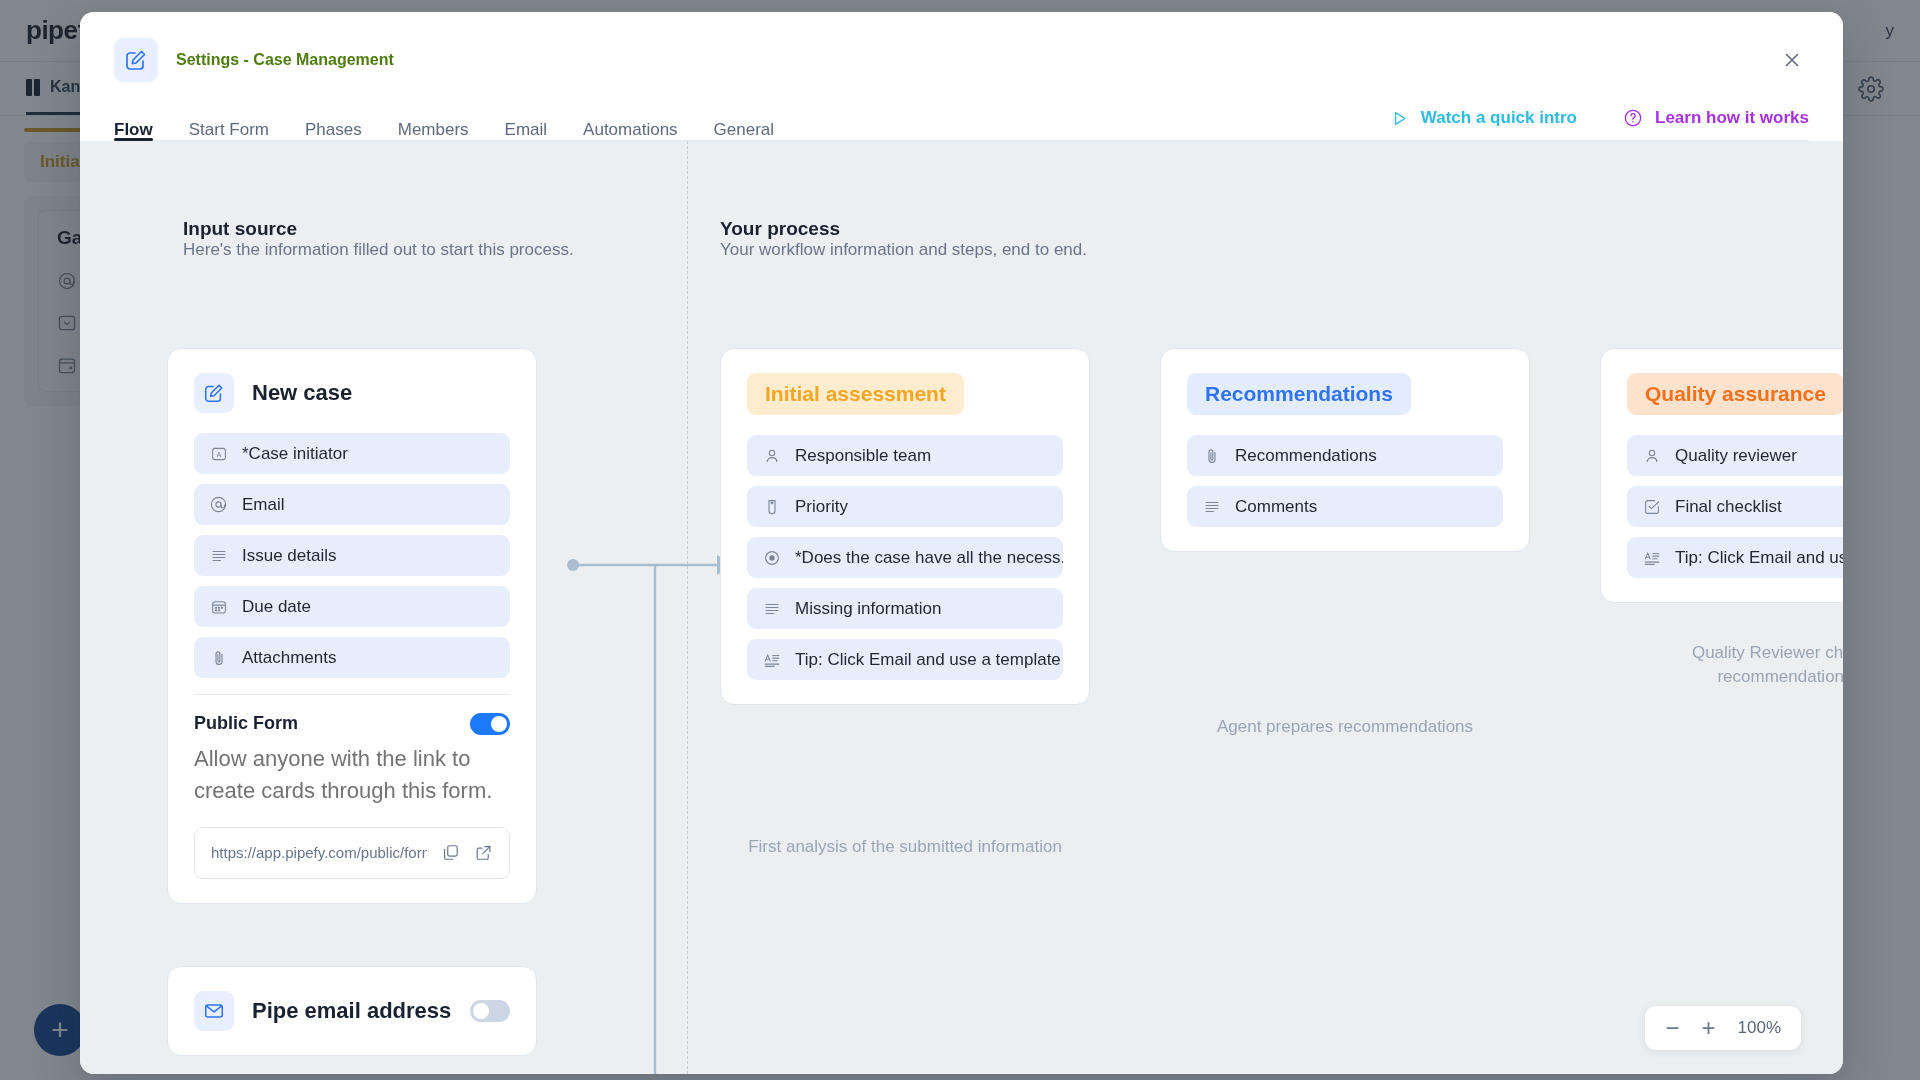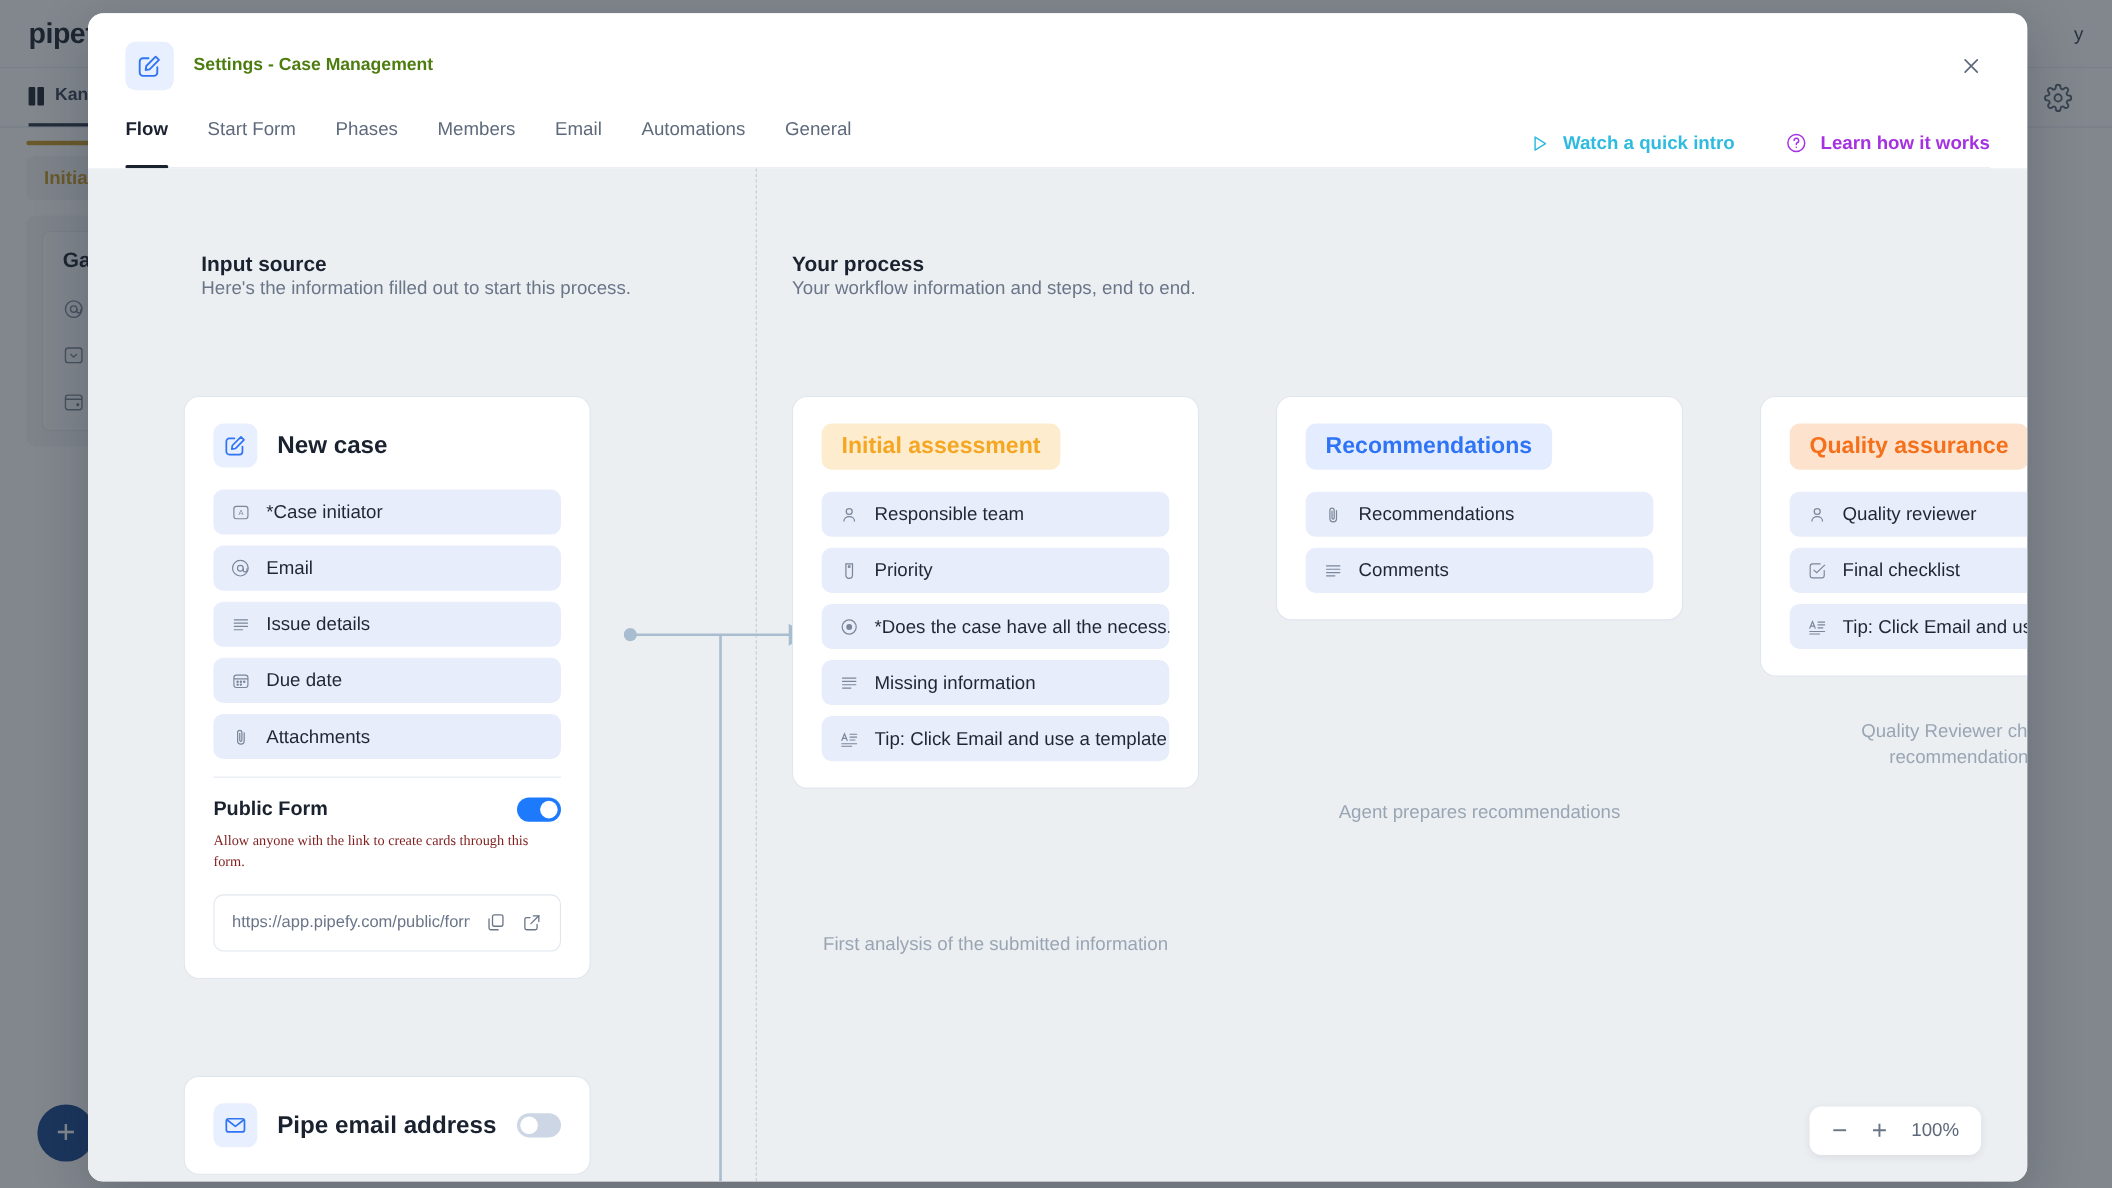--- a/index.html
+++ b/index.html
@@ -110,7 +110,7 @@
     position: relative;
   }
   .tab {
-    font-size: 17px; color: #5e6a7c; padding-bottom: 24px;
+    font-size: 17px; color: #5e6a7c; padding-bottom: 0;
     position: relative; white-space: nowrap;
   }
   .tab.active { color: #1a2230; font-weight: bold; }

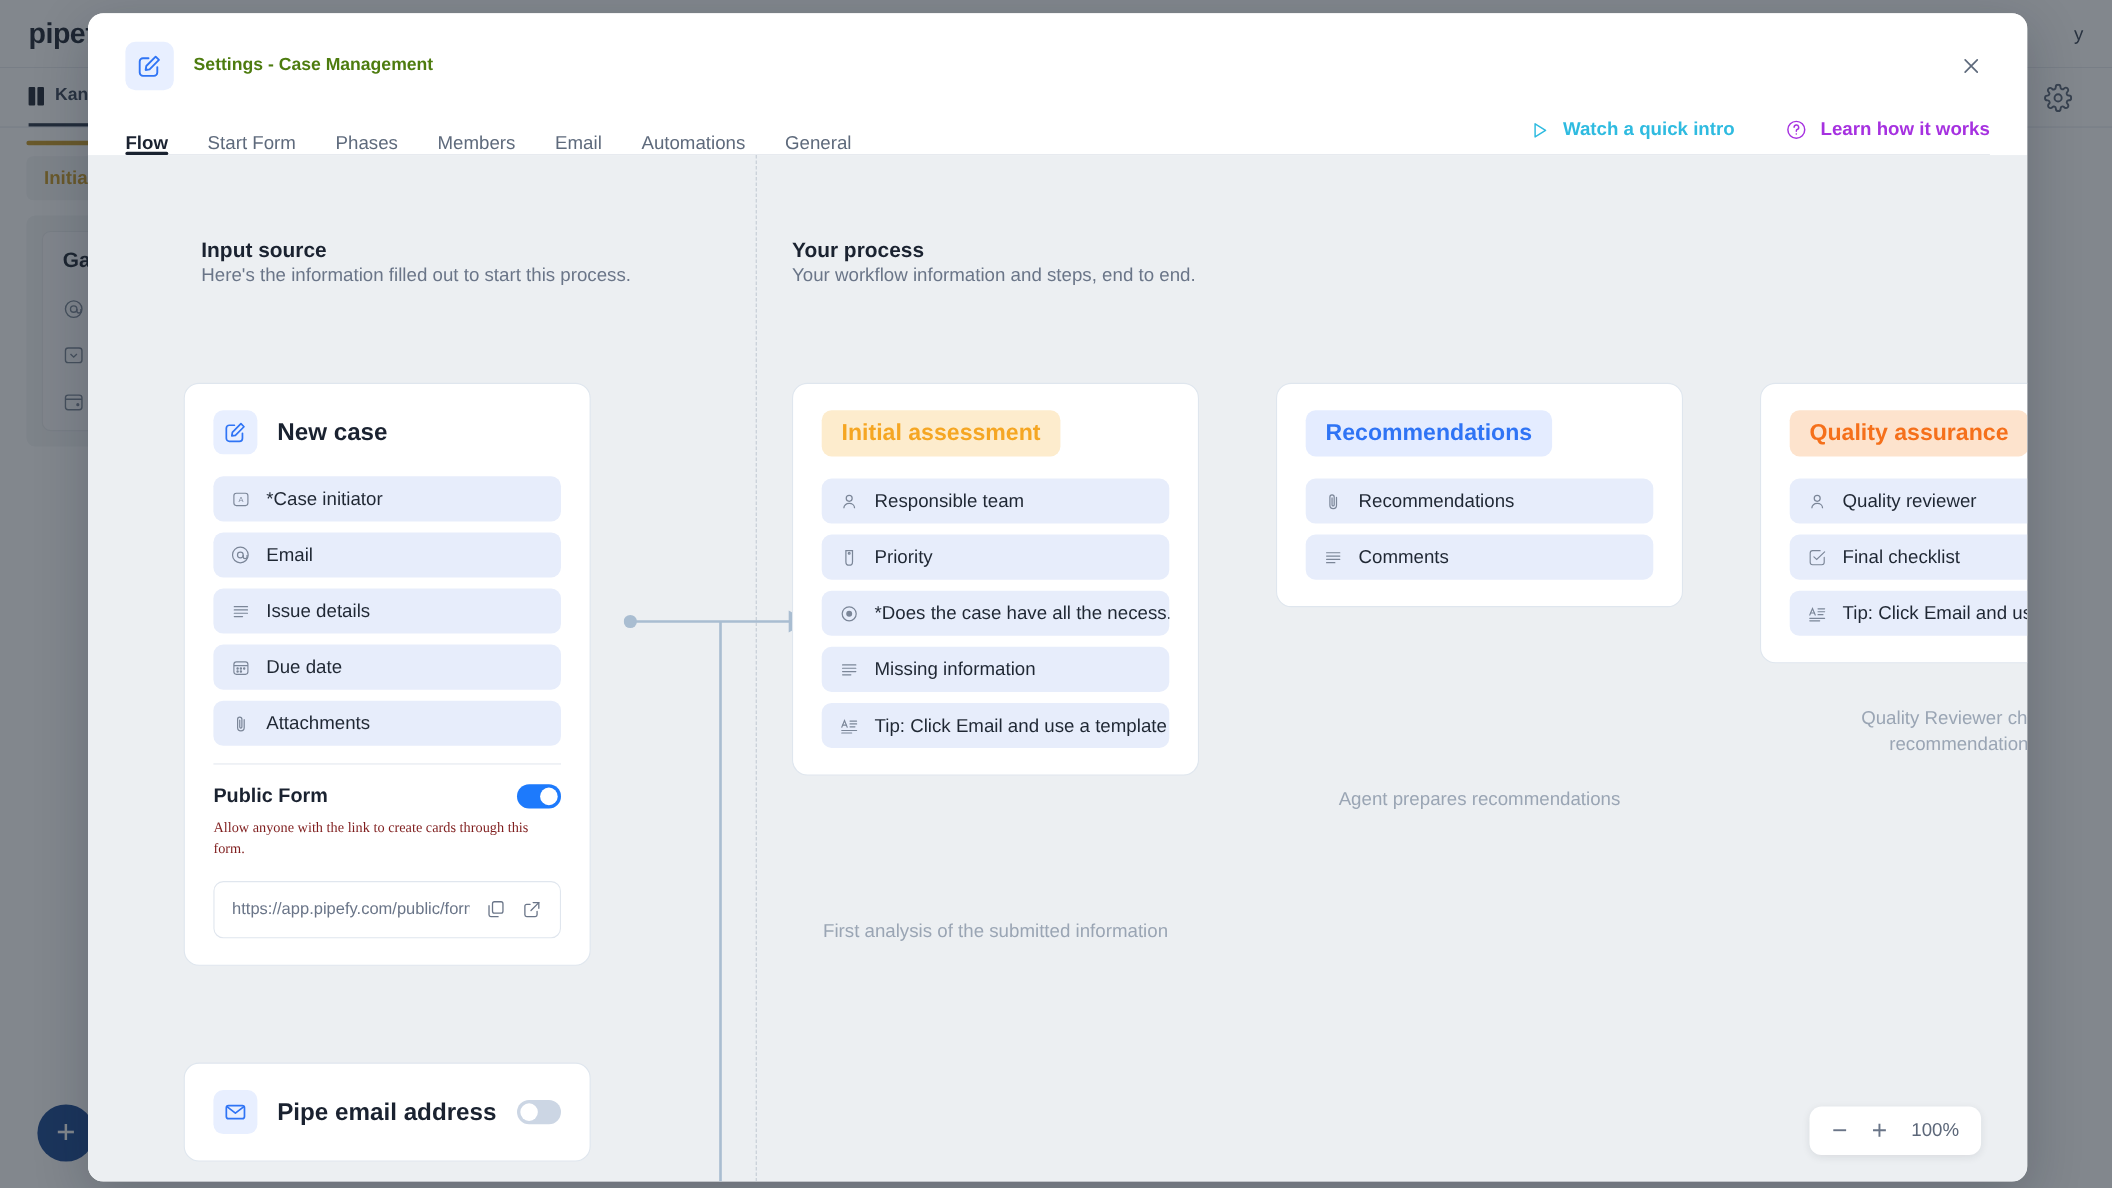--- a/index.html
+++ b/index.html
@@ -185,7 +185,7 @@
   }
   .toggle.on .knob { right: 3px; }
   .toggle.off .knob { left: 3px; }
-  .pf-desc { margin-top: 8px; font-size: 13px; color: #7f1d1d; line-height: 1.45; font-family: Liberation Serif, serif; }
+  .pf-desc { margin-top: 8px; font-size: 22px; color: #737373; line-height: 1.45; }
   .url-box {
     margin-top: 20px; border: 1px solid #e0e6ee; border-radius: 9px;
     height: 52px; display: flex; align-items: center; gap: 14px; padding: 0 16px;

